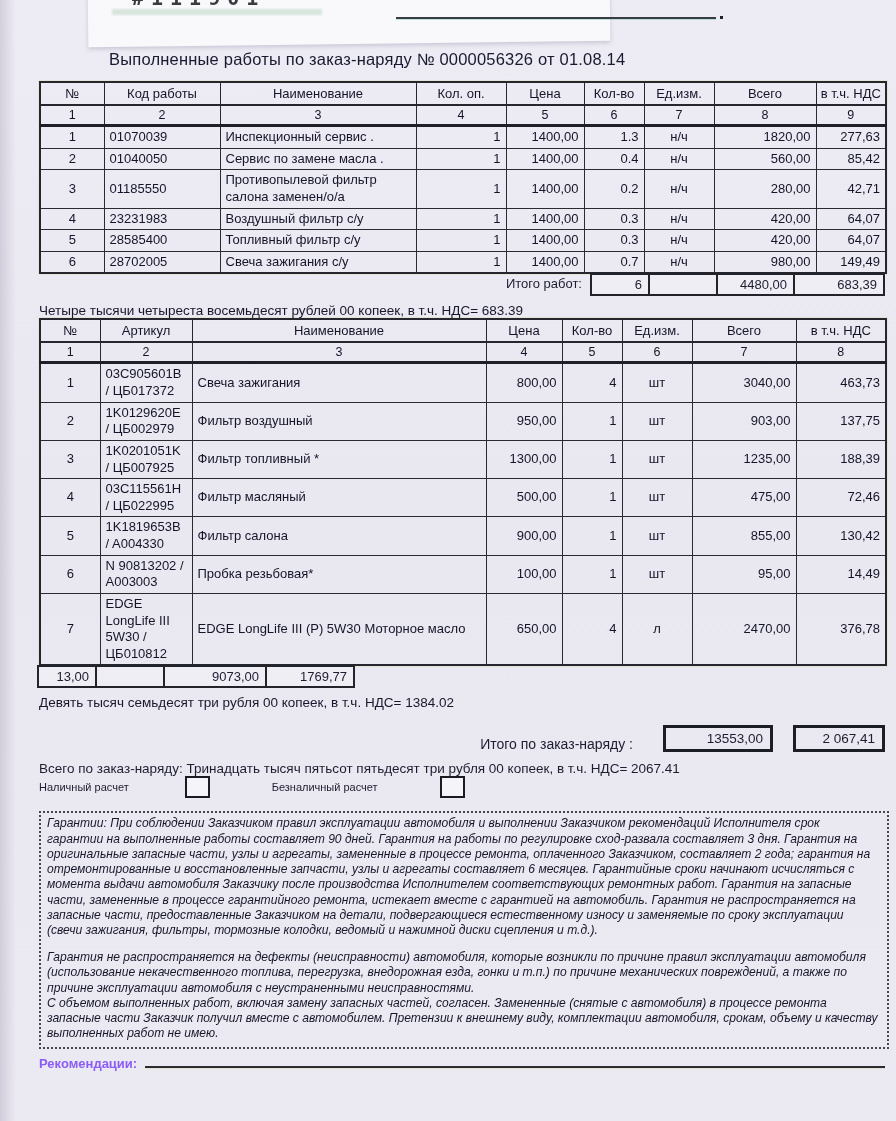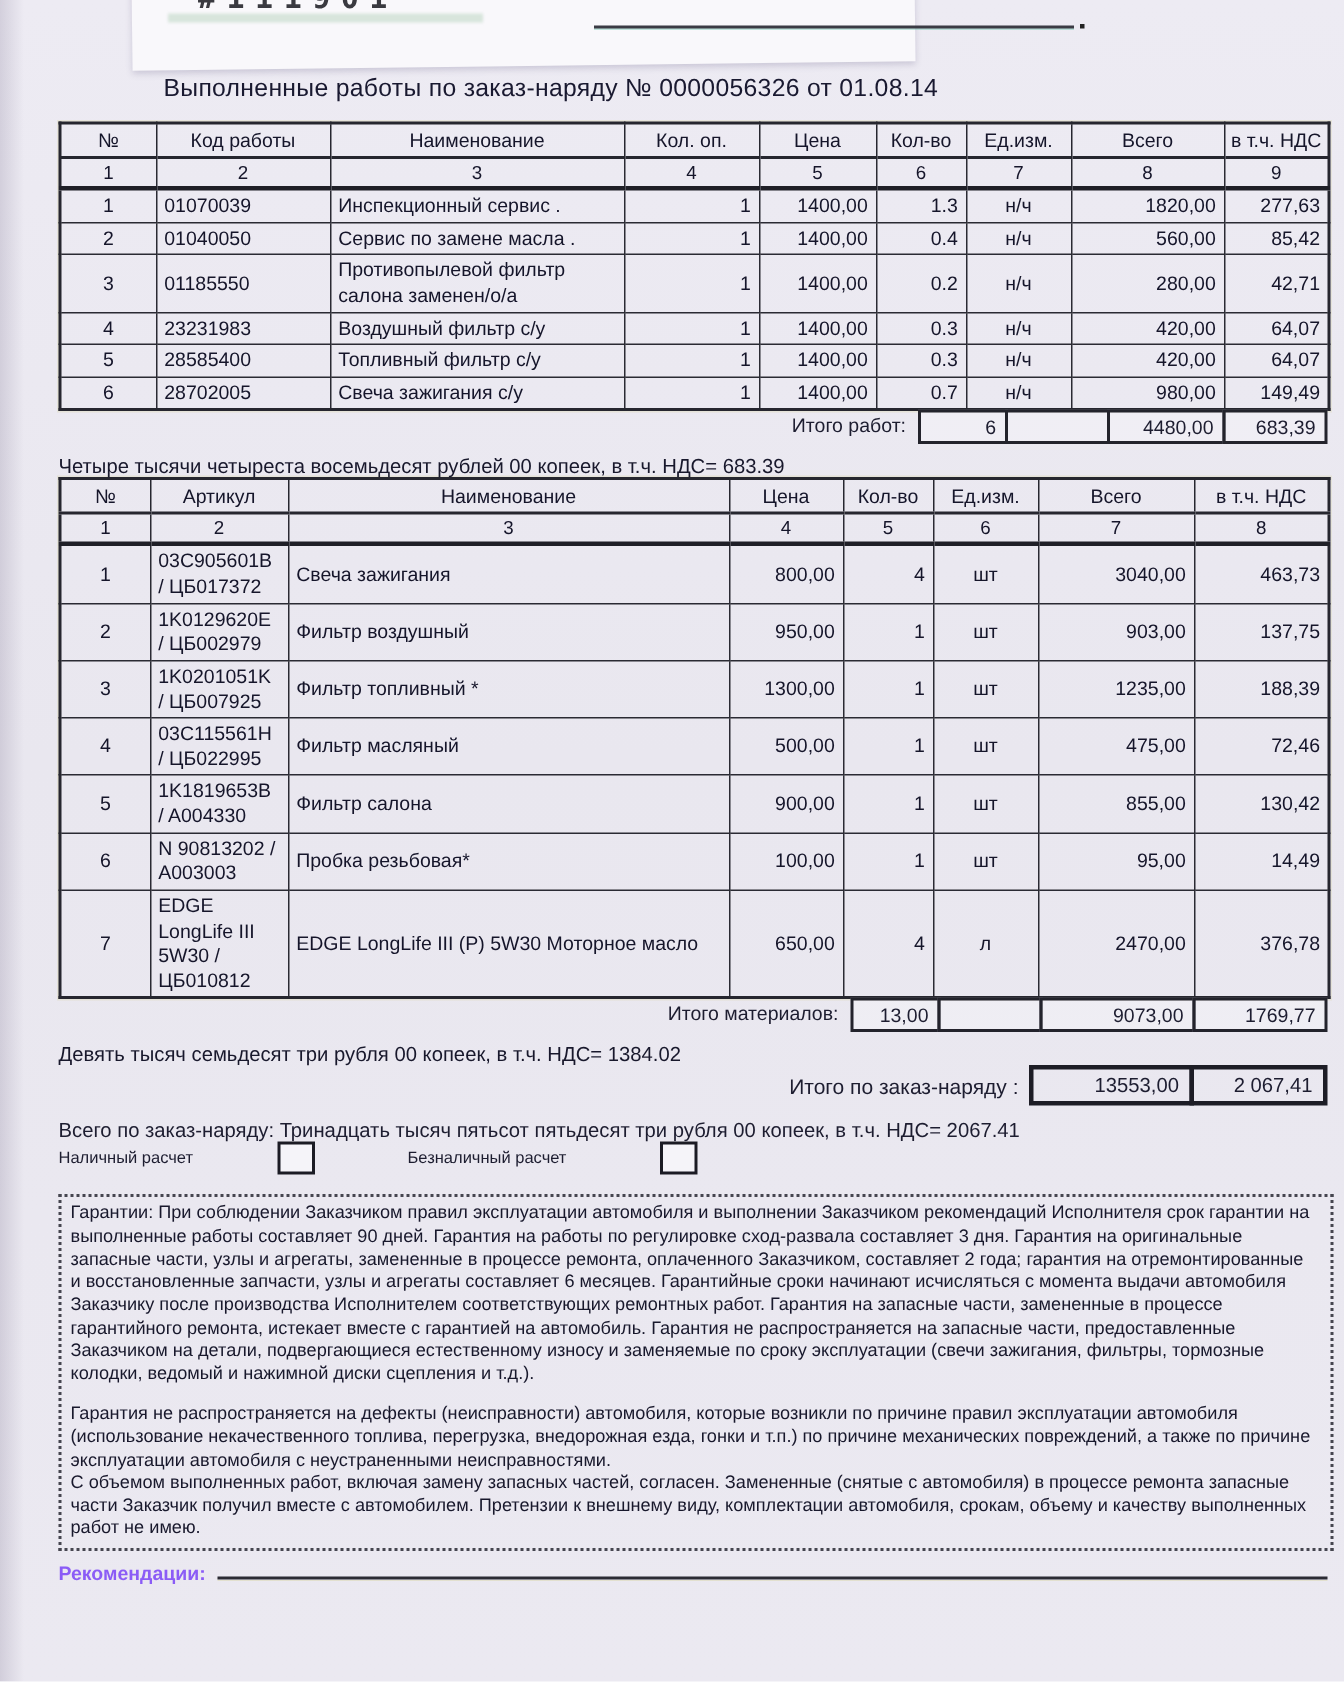--- a/index.html
+++ b/index.html
@@ -188,7 +188,7 @@
     <div class="cell r" style="width:60px">6</div>
     <div class="cell" style="width:70px"></div>
     <div class="cell r" style="width:79px">4480,00</div>
-    <div class="cell r" style="width:70px">683,39</div>
+    <div class="cell r" style="width:92px">683,39</div>
   </div>
 
   <div class="amount-words">Четыре тысячи четыреста восемьдесят рублей 00 копеек, в т.ч. НДС= 683.39</div>

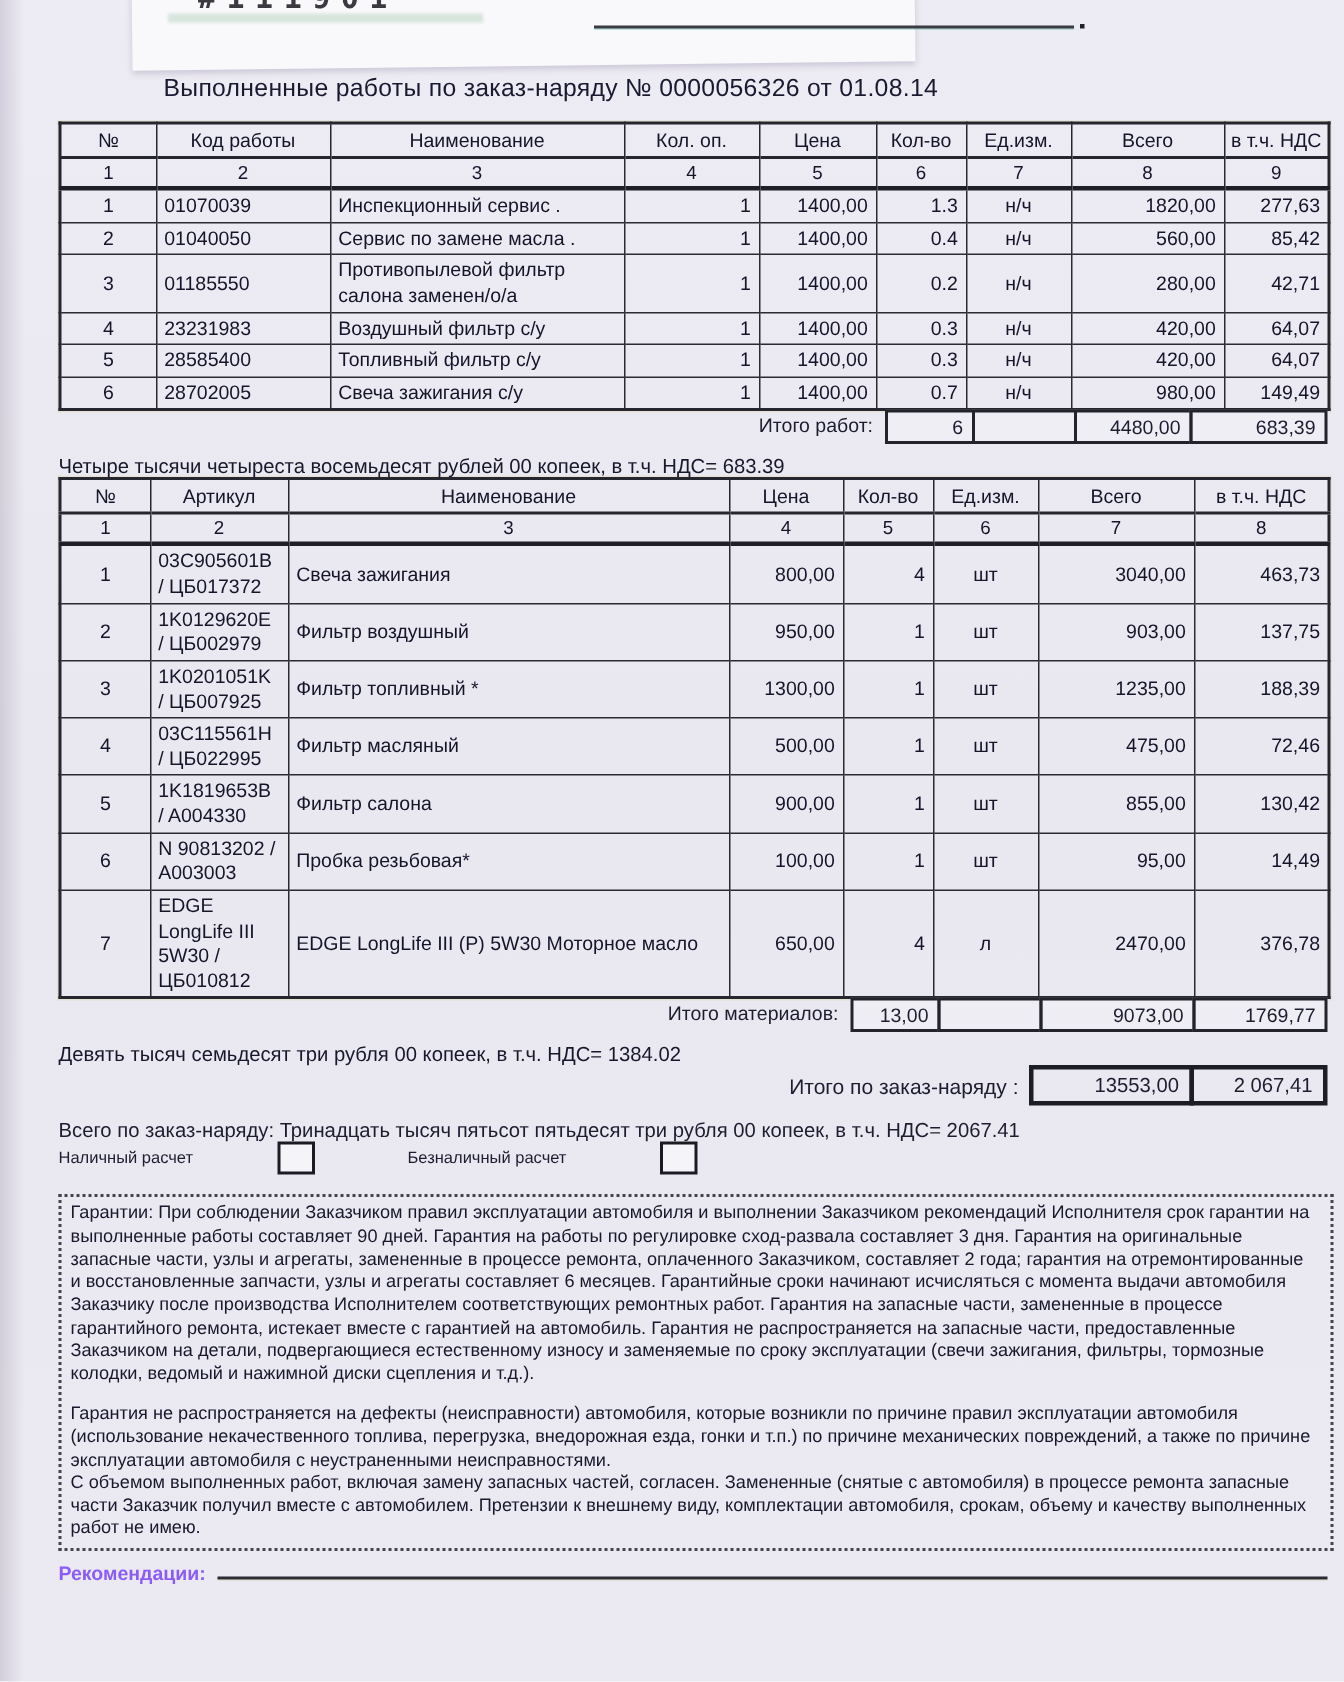--- a/index.html
+++ b/index.html
@@ -299,7 +299,6 @@
   </tbody>
     </table>
   <div class="totrow">
-    <div class="lbl">Итого материалов:</div>
     <div class="cell r" style="width:60px">13,00</div>
     <div class="cell" style="width:70px"></div>
     <div class="cell r" style="width:104px">9073,00</div>

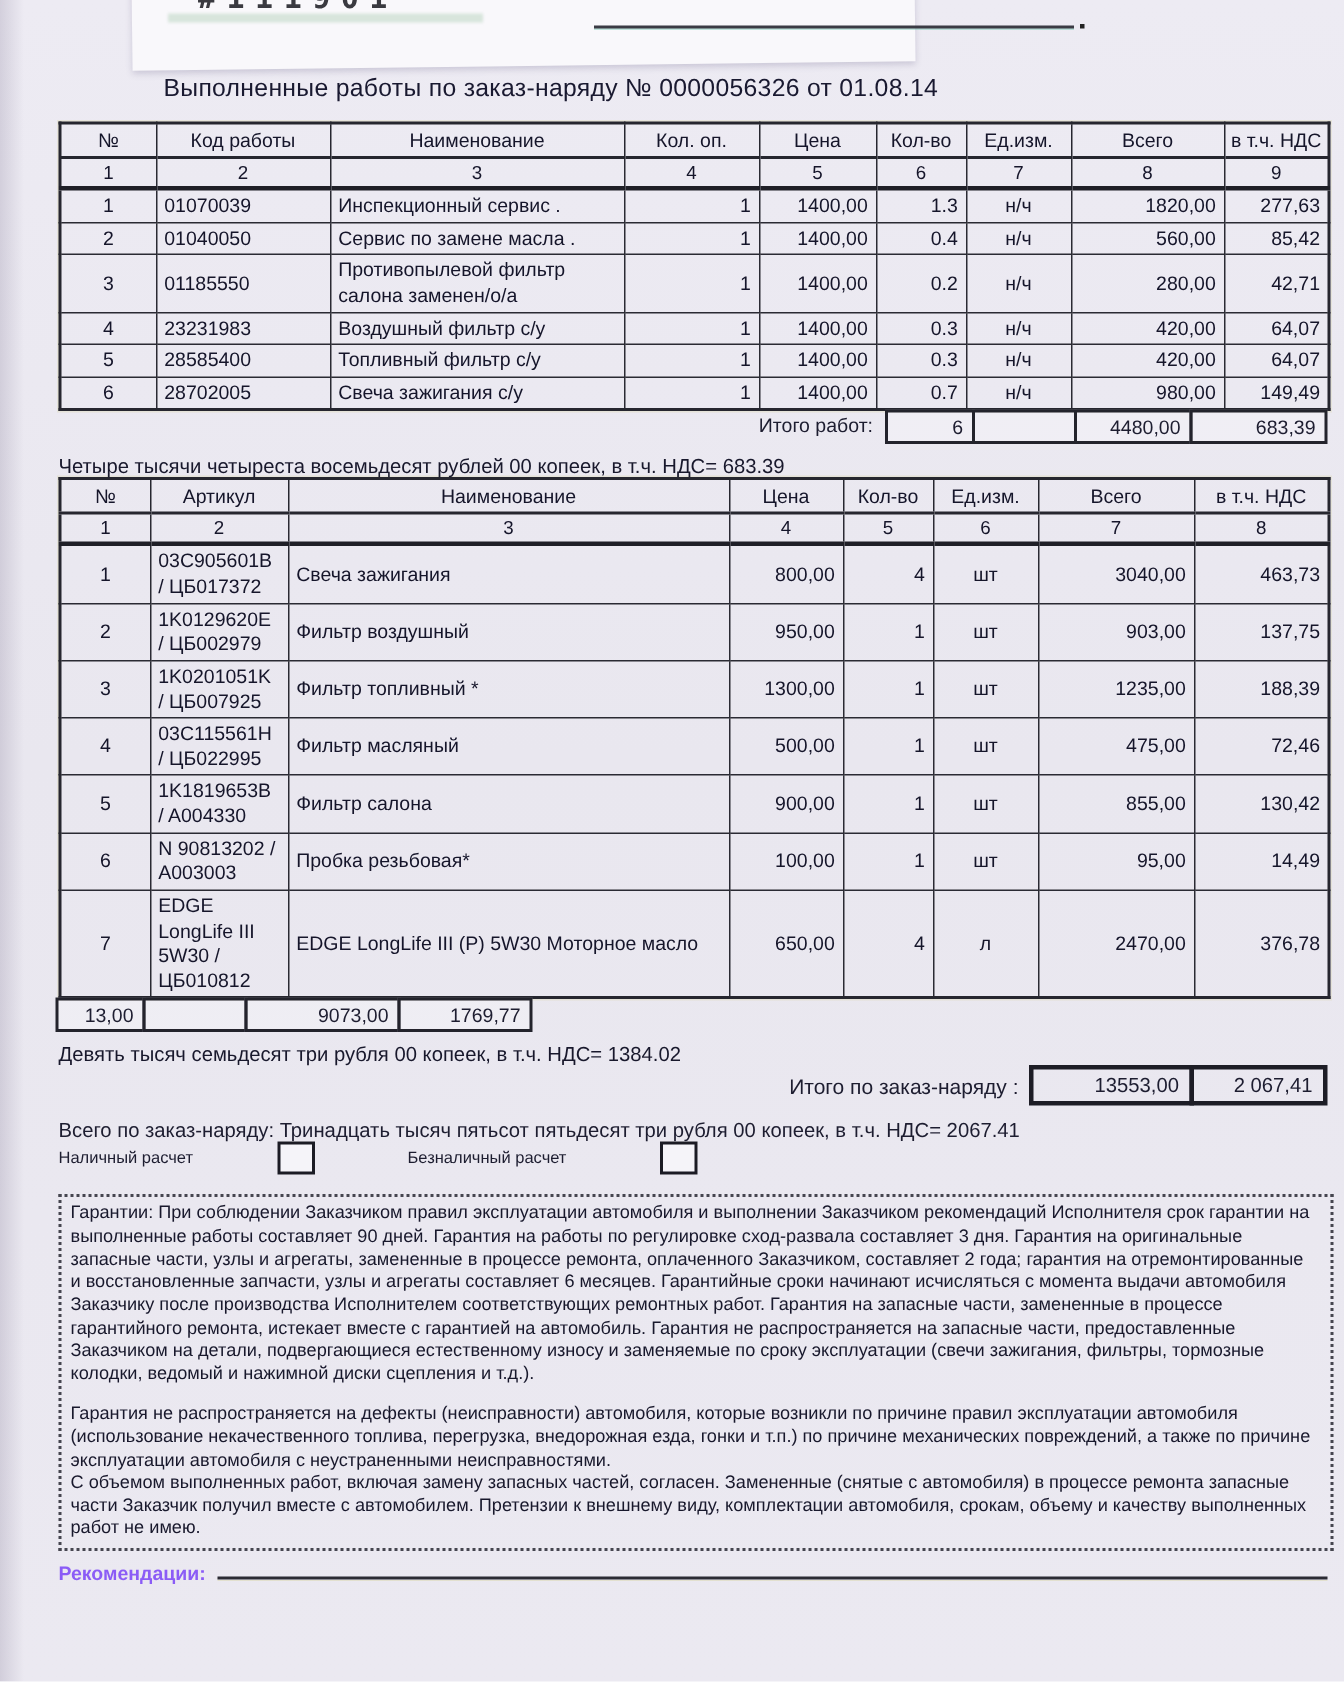--- a/index.html
+++ b/index.html
@@ -45,7 +45,7 @@
 
   .amount-words { font-size:13.5px; margin:7px 0 0 0; color:#18182c; }
 
-  .order-total { display:flex; width:846px; align-items:center; justify-content:flex-end; font-size:14px; }
+  .order-total { display:flex; width:846px; margin-top:15px; align-items:flex-end; justify-content:flex-end; font-size:14px;gap:23px; }
   .order-total .lbl { padding-right:10px; }
   .order-total .cell { border:3px solid #1d1d26; margin-left:-3px; padding:3px 7px; font-size:13.5px; min-height:25px; }
 

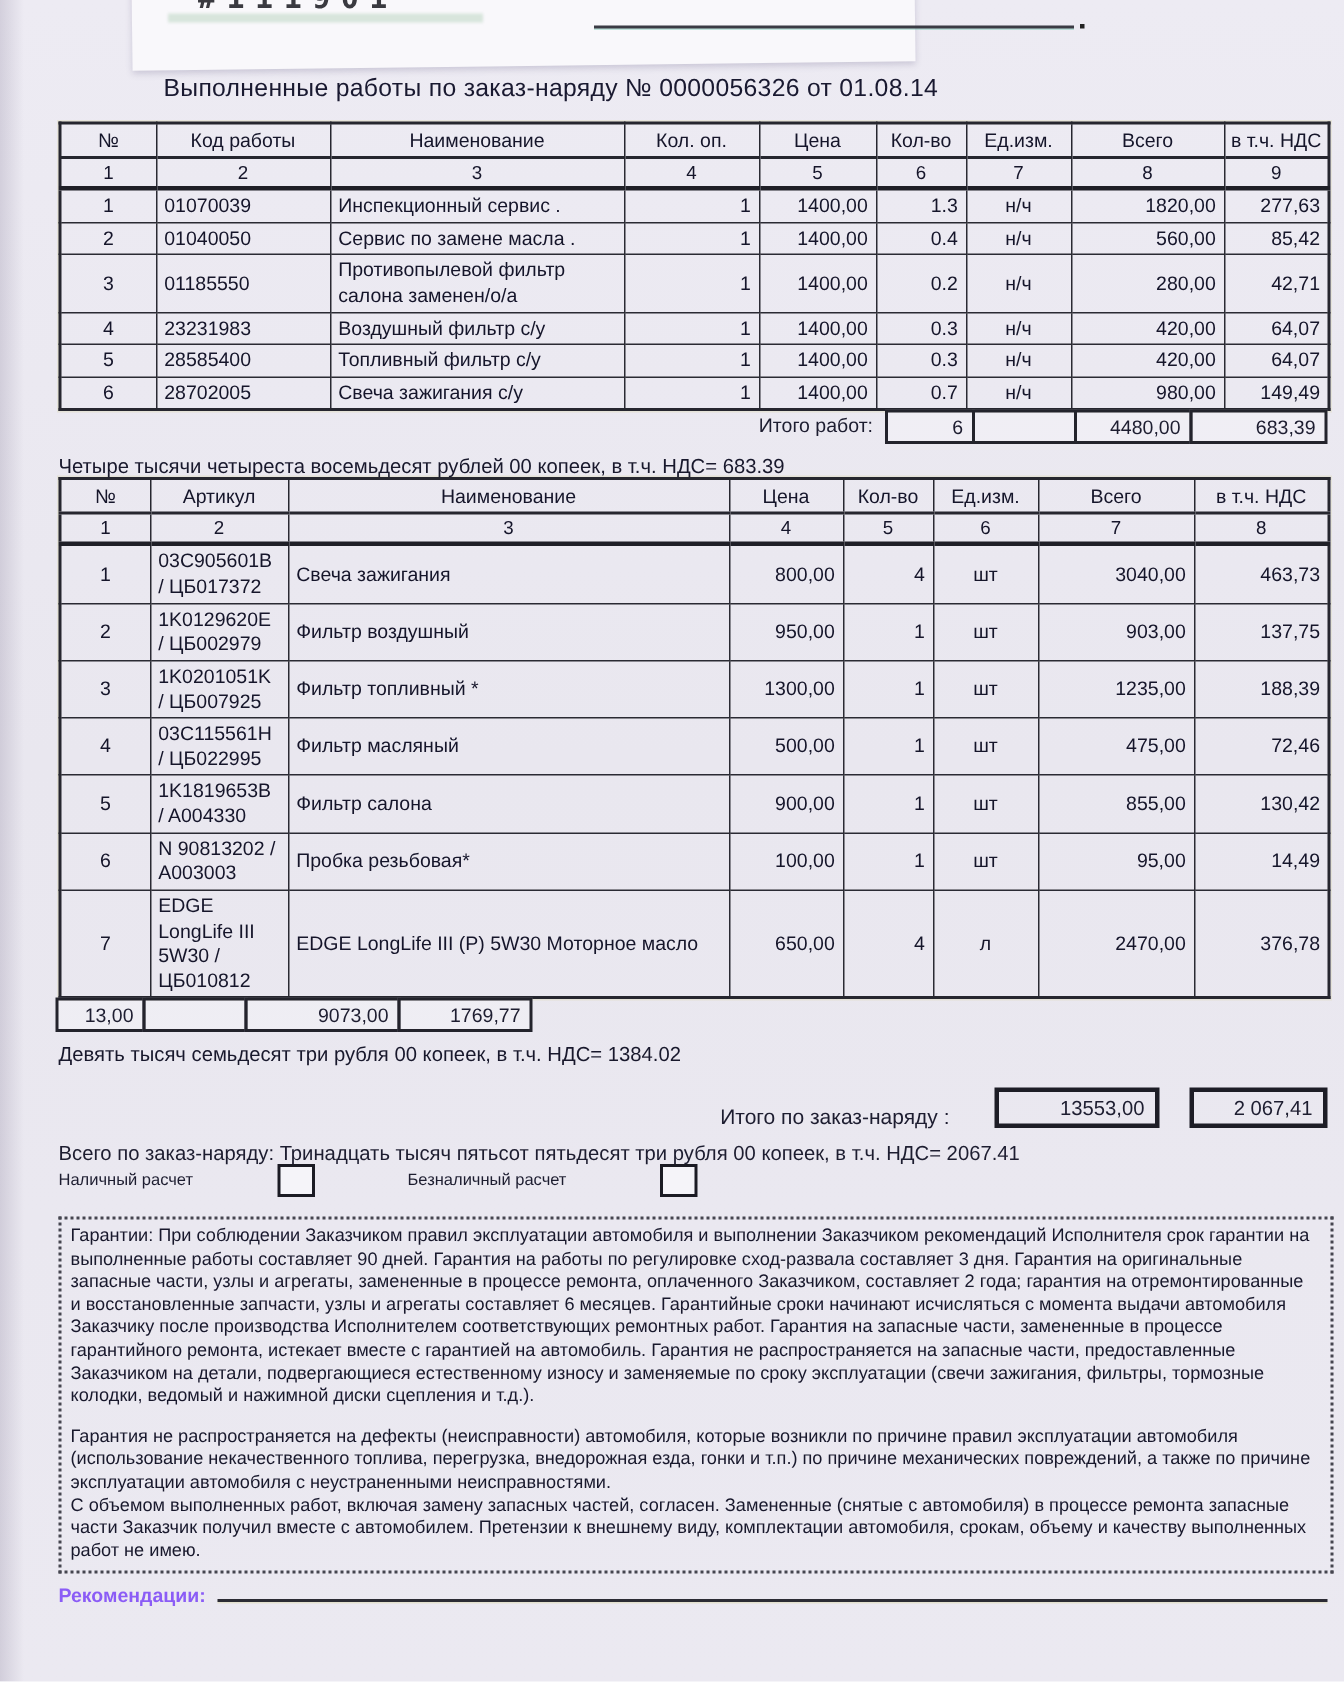--- a/index.html
+++ b/index.html
@@ -56,7 +56,7 @@
   .payrow .second { margin-left:62px; }
 
   .warranty { width:850px; margin-top:13px; border:2px dotted #45454f; padding:3px 8px 5px 6px;
-    font-size:12.1px; line-height:1.26; color:#18182c; }
+    font-size:12.1px; line-height:1.26; color:#18182c;font-style:italic; }
   .warranty p { margin:0; }
   .warranty p.gap { margin-top:12px; }
 

